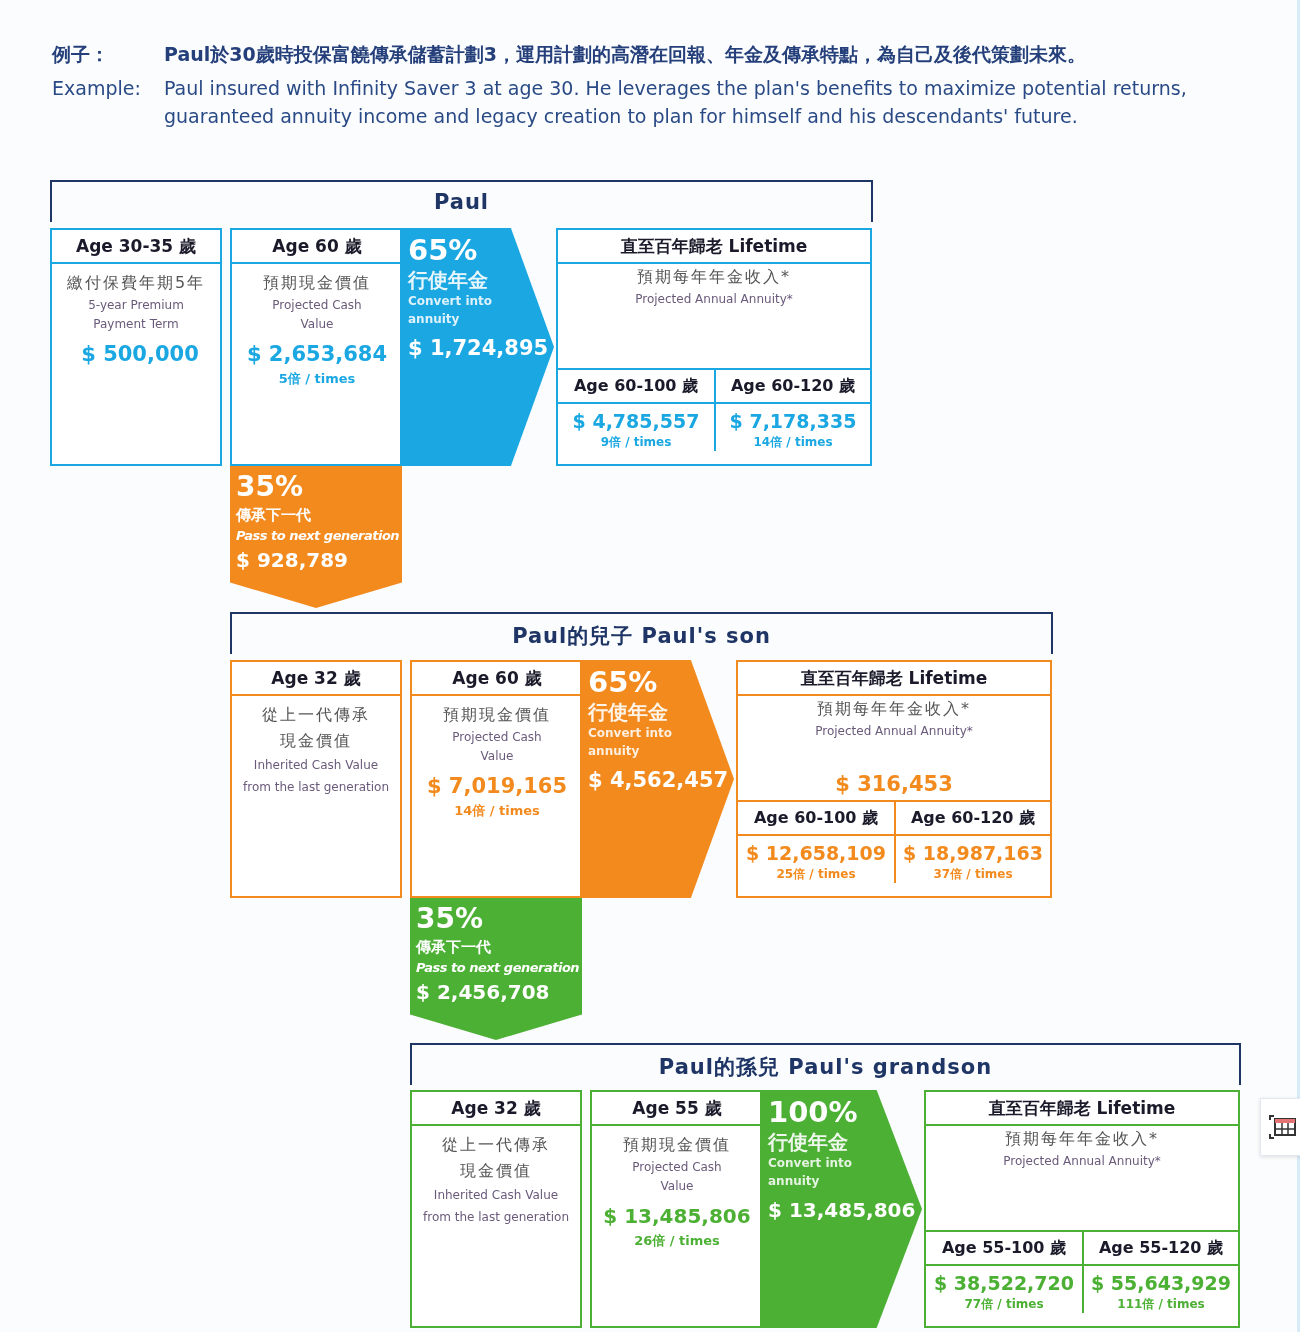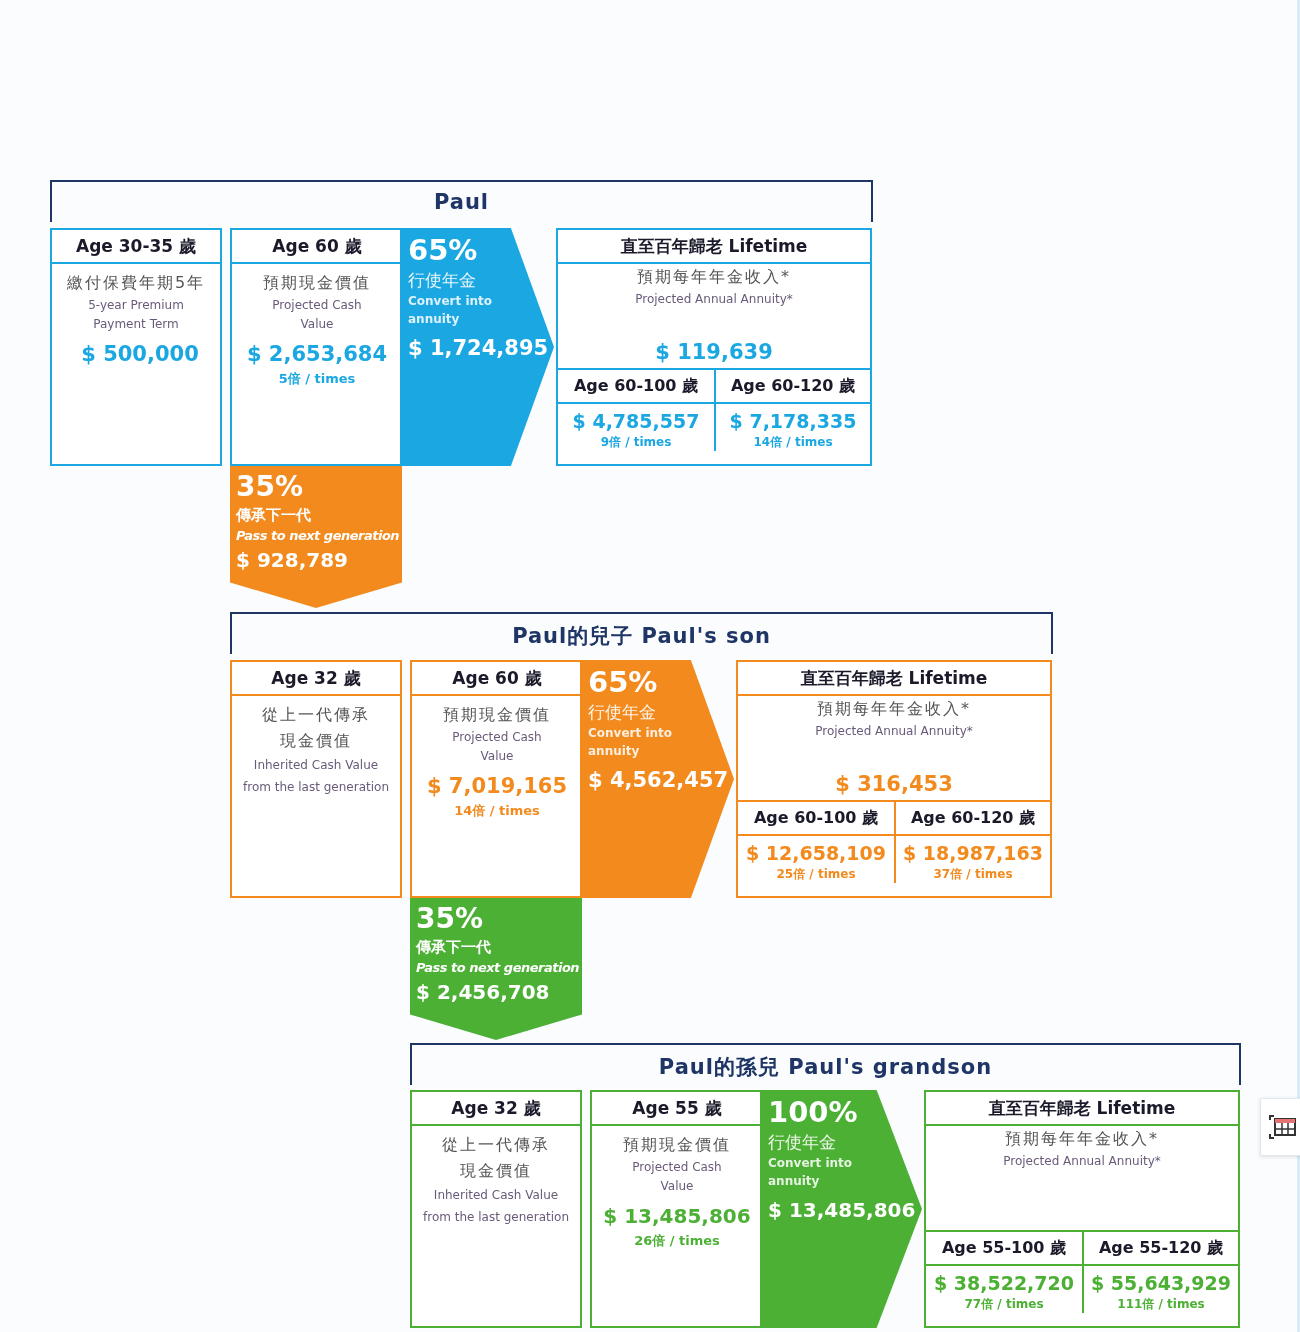--- a/index.html
+++ b/index.html
@@ -54,6 +54,10 @@
 <div class="frame-right"></div>
 
 <div class="intro">
+  <div class="intro-row zh">
+    <span class="intro-label">例子：</span>
+    <span class="intro-text">Paul於30歲時投保富饒傳承儲蓄計劃3，運用計劃的高潛在回報、年金及傳承特點，為自己及後代策劃未來。</span>
+  </div>
 </div>
 
 <div>

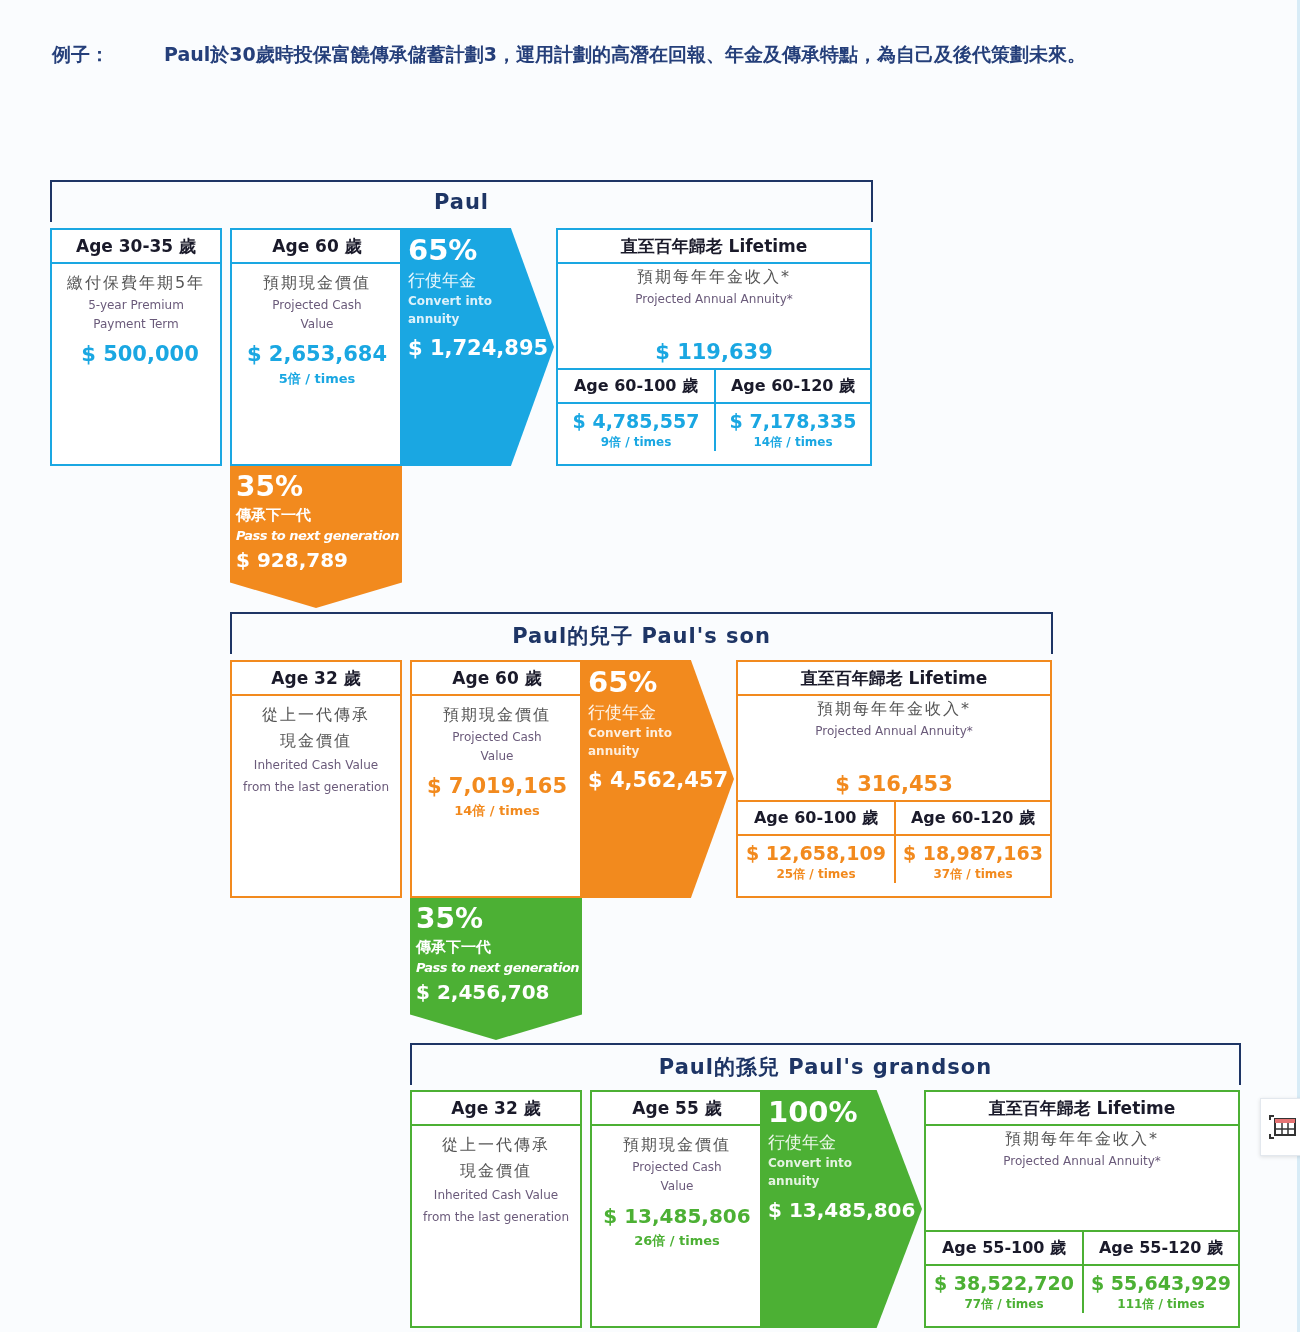--- a/index.html
+++ b/index.html
@@ -58,6 +58,10 @@
     <span class="intro-label">例子：</span>
     <span class="intro-text">Paul於30歲時投保富饒傳承儲蓄計劃3，運用計劃的高潛在回報、年金及傳承特點，為自己及後代策劃未來。</span>
   </div>
+  <div class="intro-row">
+    <span class="intro-label">Example:</span>
+    <span class="intro-text">Paul insured with Infinity Saver 3 at age 30. He leverages the plan's benefits to maximize potential returns, guaranteed annuity income and legacy creation to plan for himself and his descendants' future.</span>
+  </div>
 </div>
 
 <div>

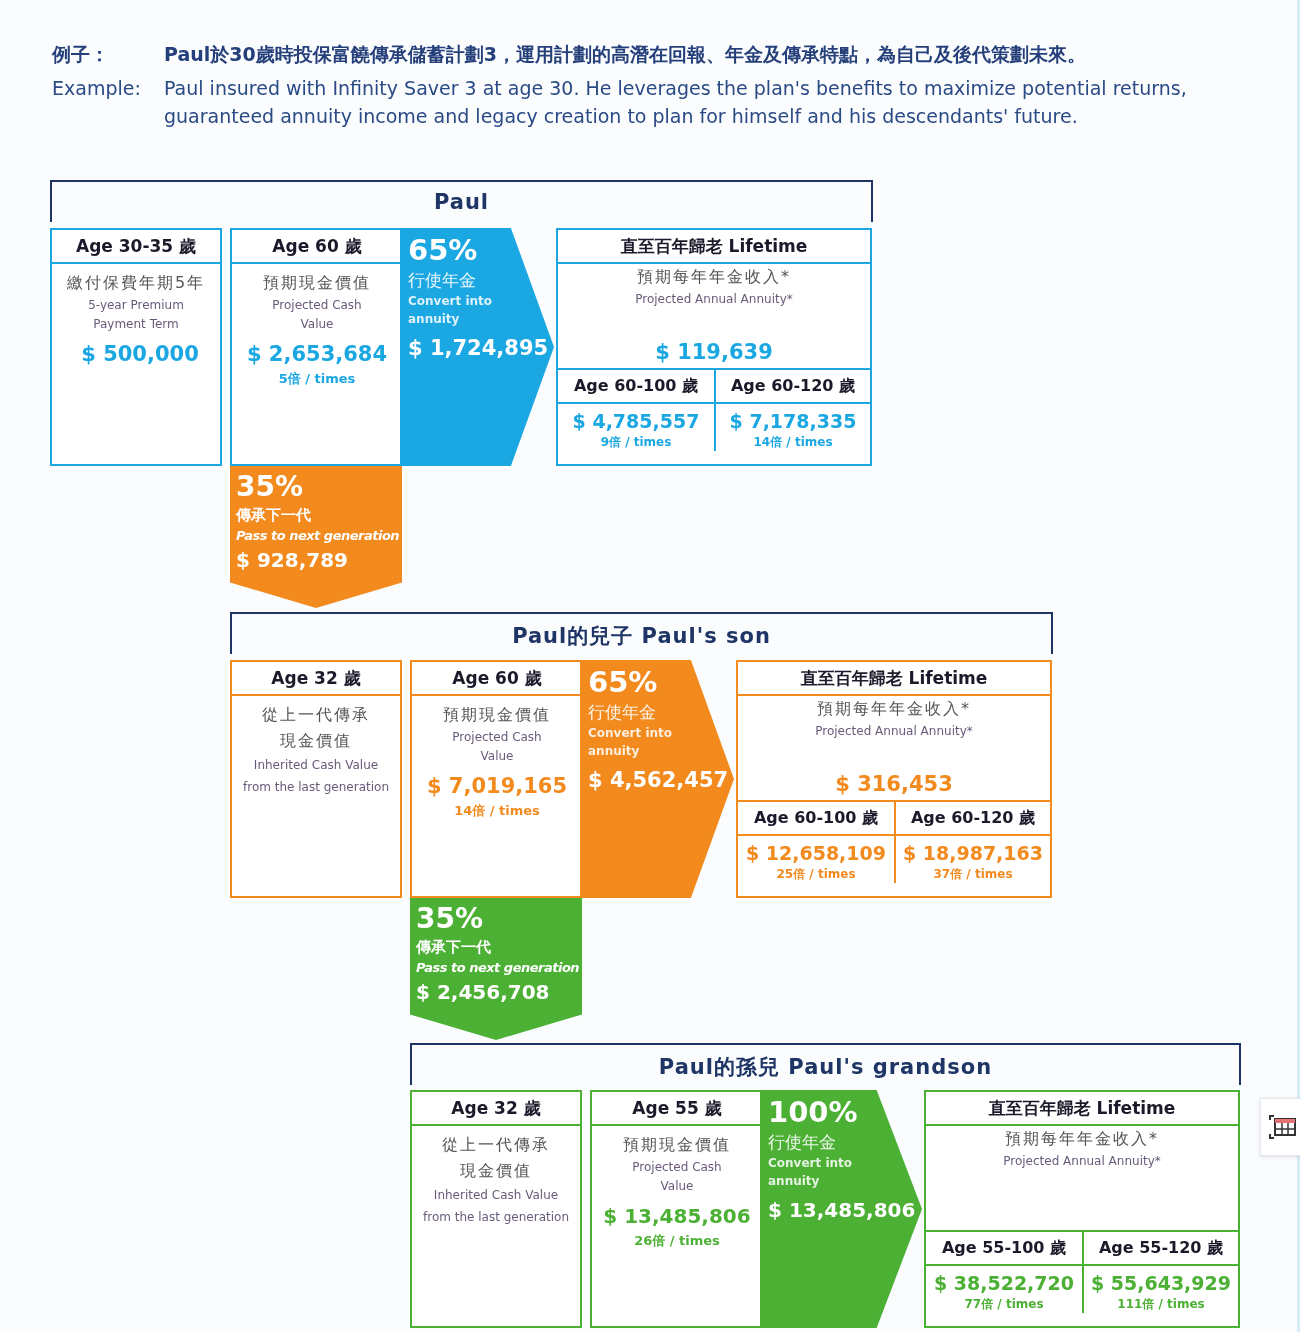--- a/index.html
+++ b/index.html
@@ -25,7 +25,7 @@
 
   .arrow { position: absolute; color: #fff; padding: 4px 0 0 8px; }
   .arrow .pct { font-size: 29px; font-weight: bold; line-height: 36px; }
-  .arrow .zh { font-size: 17px; font-weight: normal; line-height: 24px; opacity: .9; }
+  .arrow .zh { font-size: 20px; font-weight: bold; line-height: 24px; opacity: .9; }
   .arrow .en { font-size: 12px; font-weight: bold; line-height: 18px; width: 110px; opacity: .85; }
   .arrow .amt { font-size: 21px; font-weight: bold; margin-top: 8px; }
 

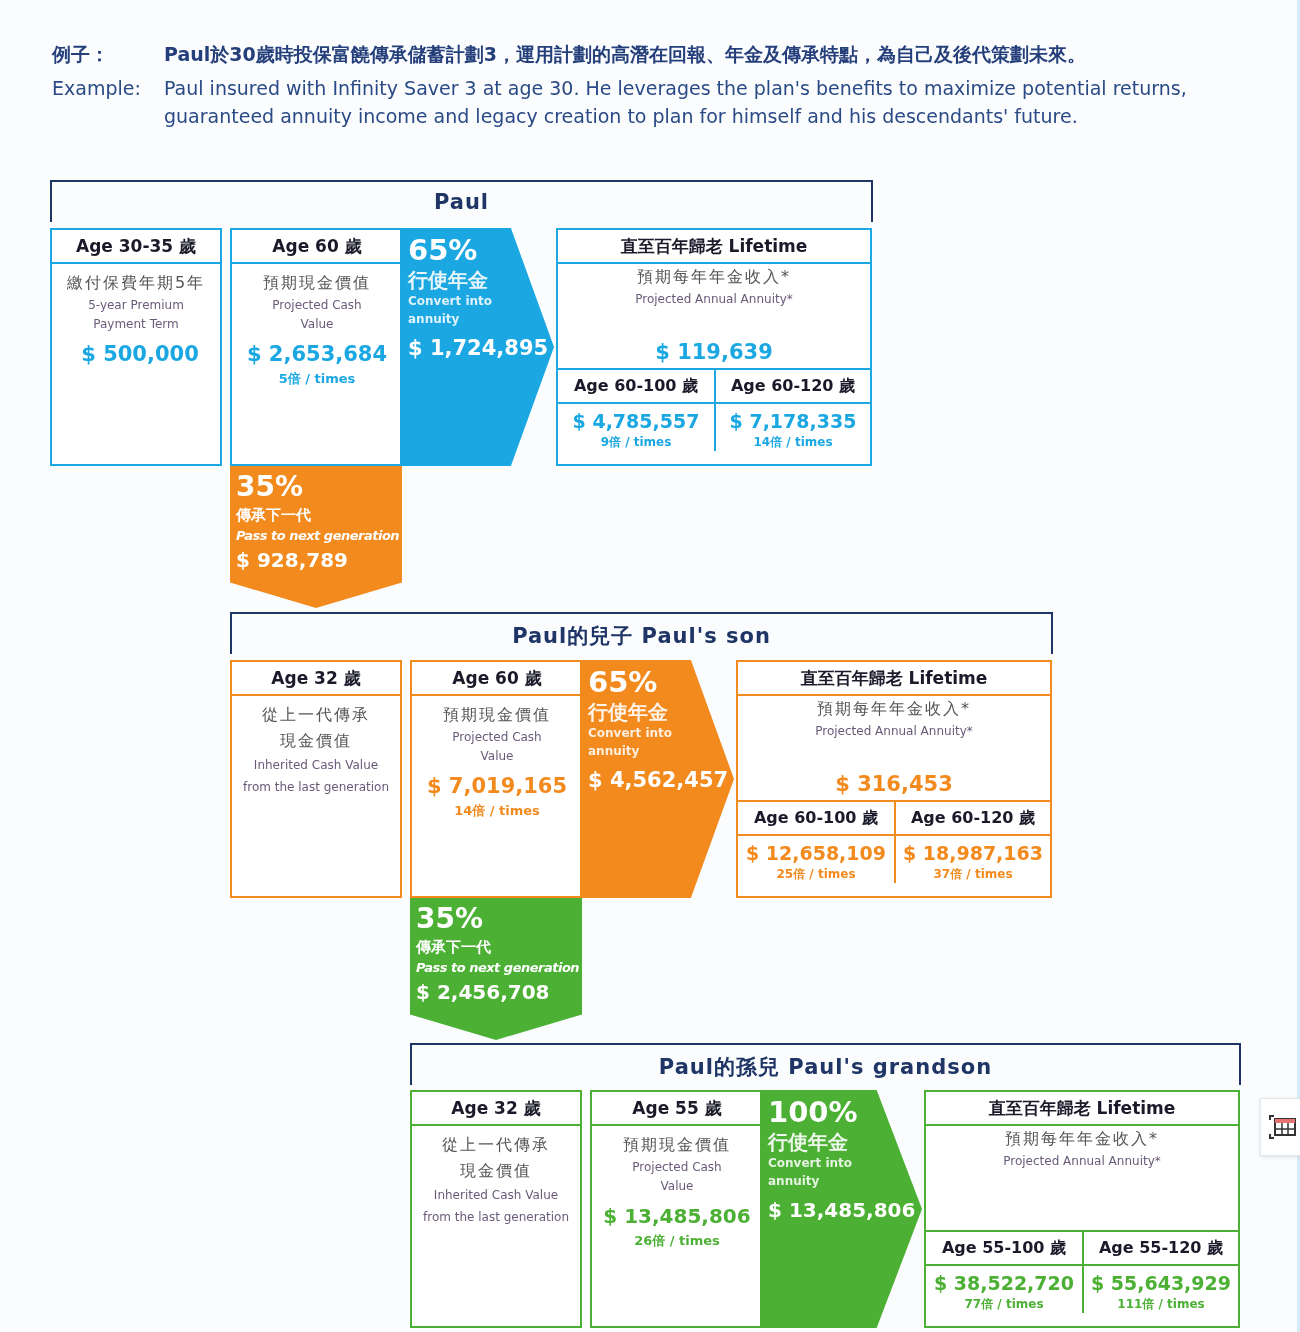--- a/index.html
+++ b/index.html
@@ -100,7 +100,6 @@
     <div class="life-body">
       <div class="zh-label">預期每年年金收入*</div>
       <div class="en-label">Projected Annual Annuity*</div>
-      <div class="amount" style="color:#1aa7e2;">$ 119,639</div>
     </div>
     <div class="life-grid" style="border-color:#1aa7e2;">
       <div class="life-cell">

